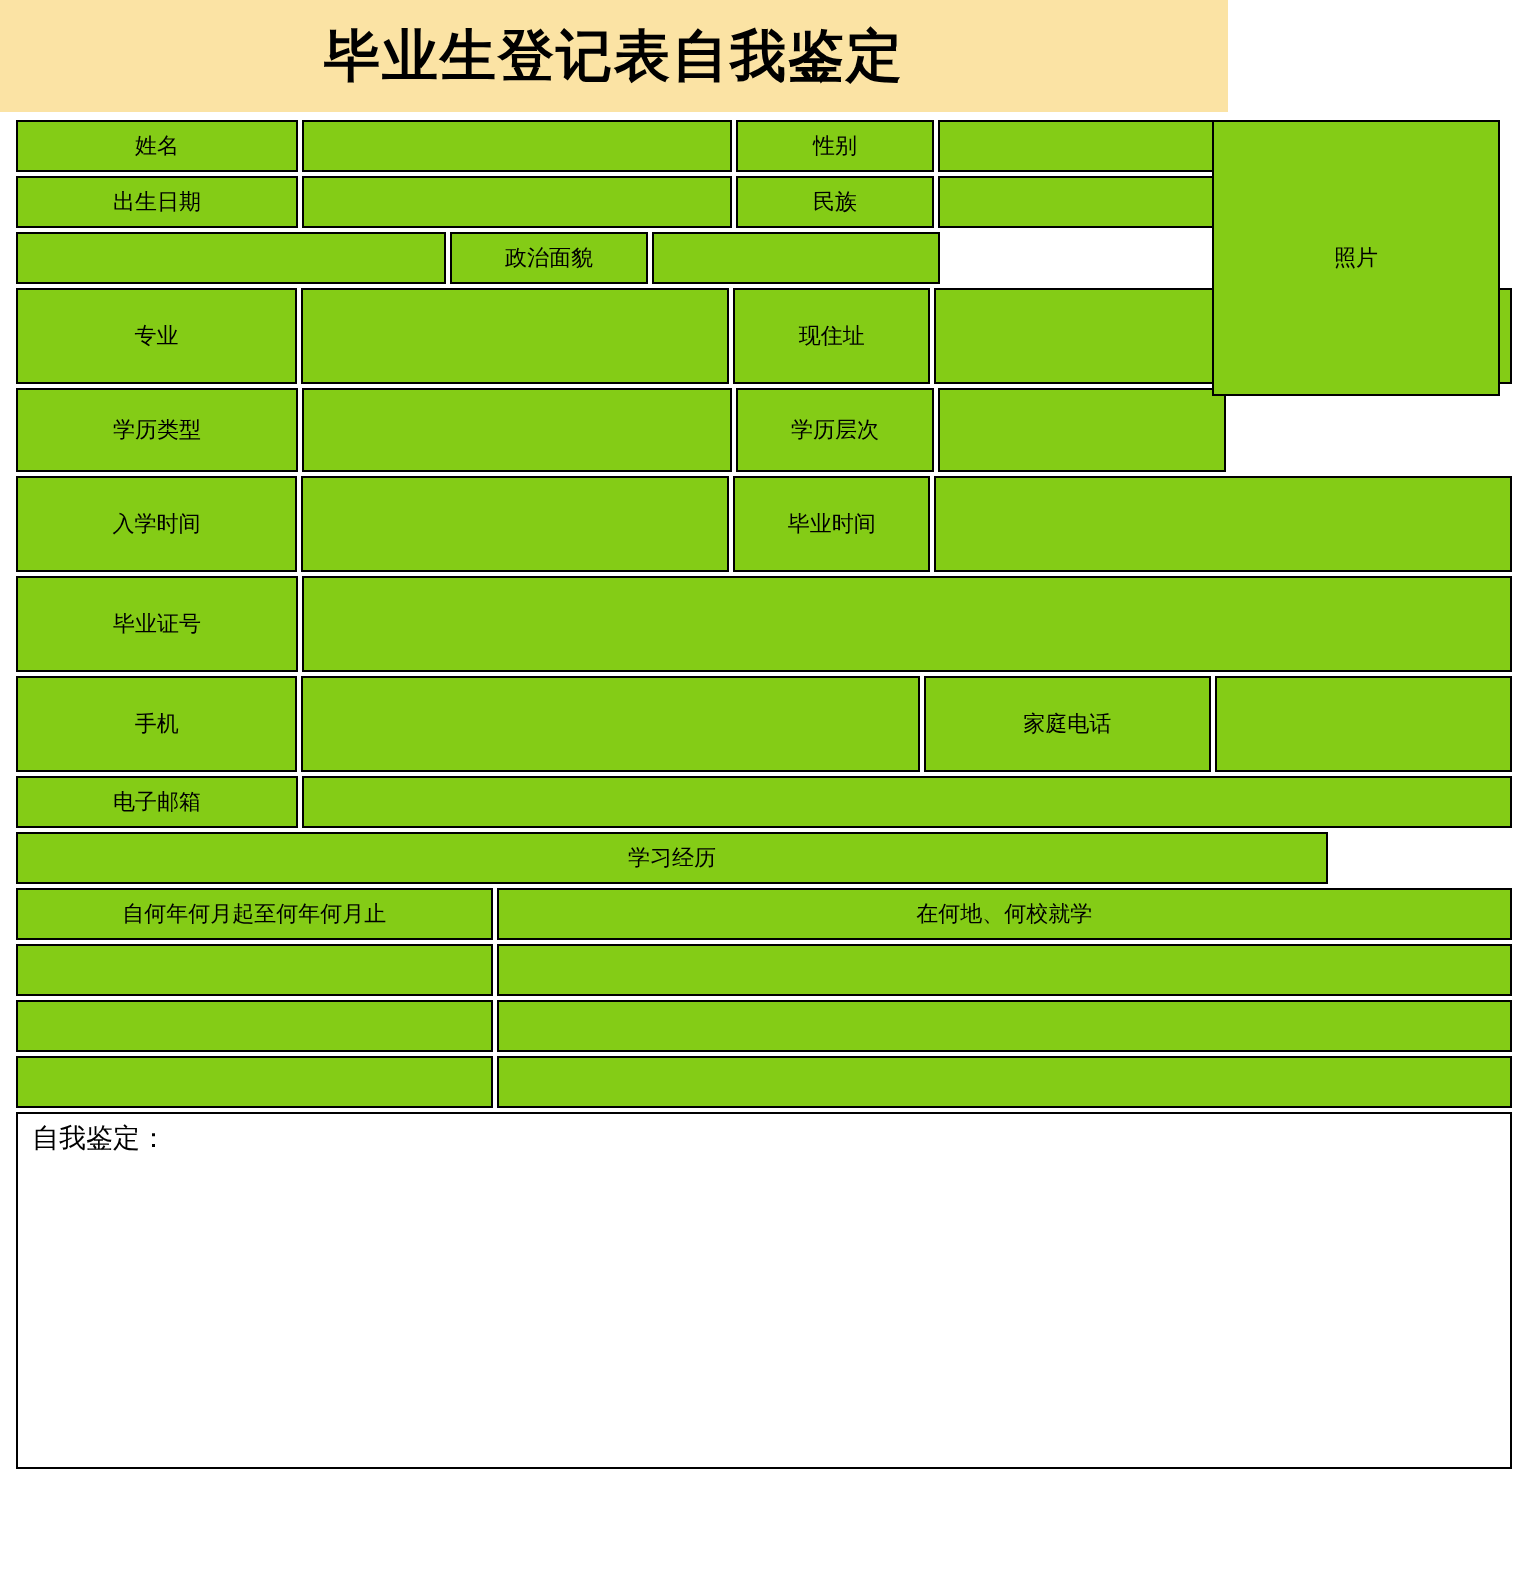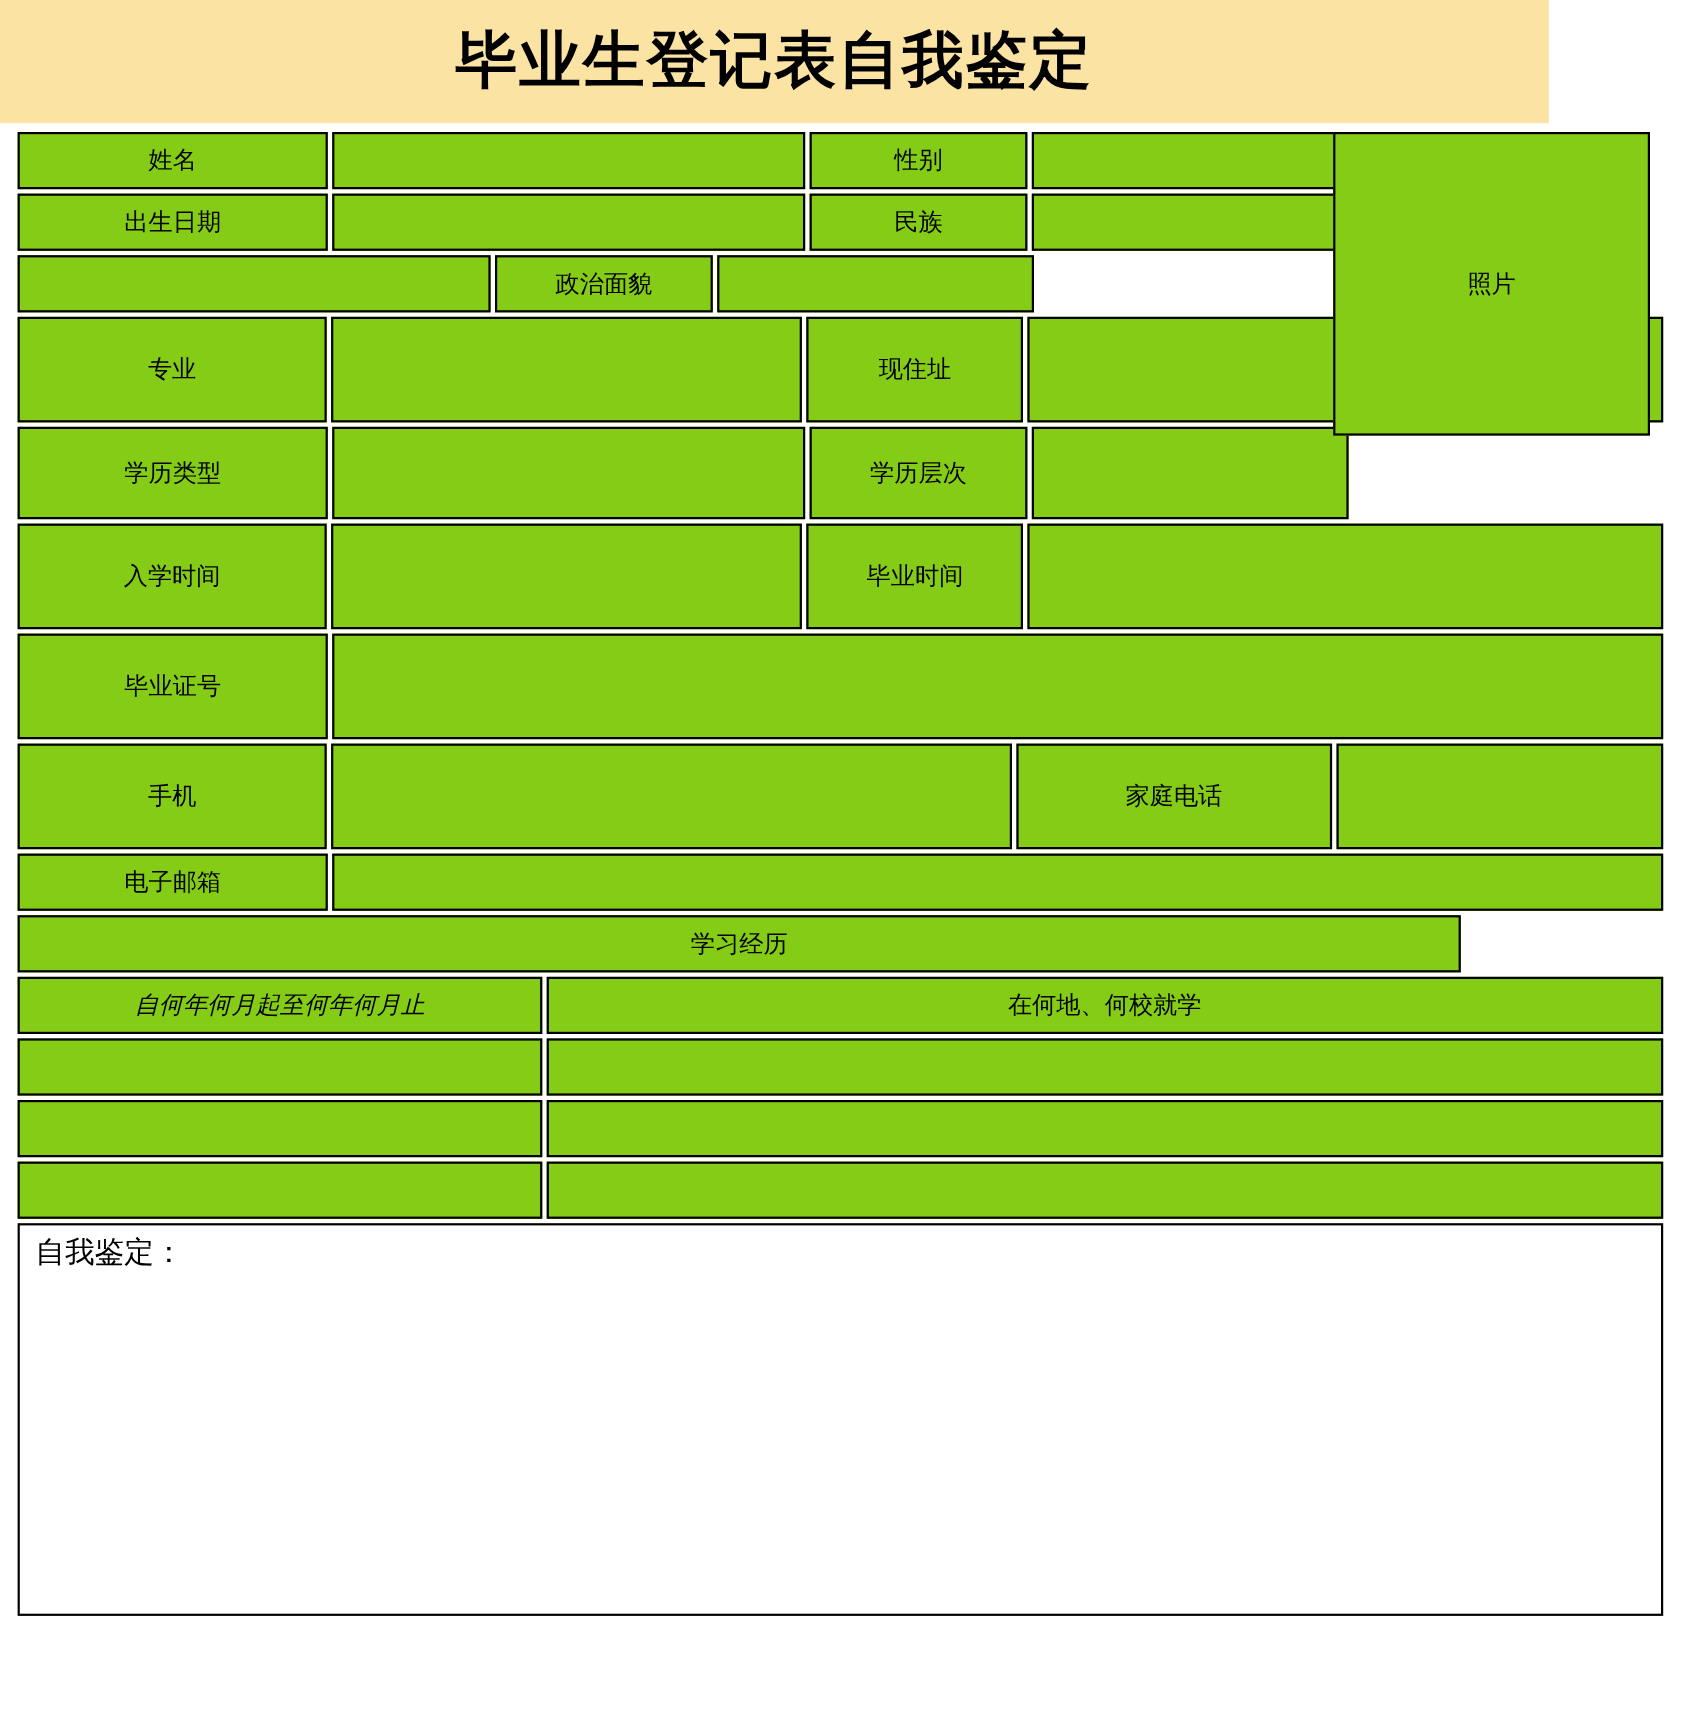--- a/index.html
+++ b/index.html
@@ -22,7 +22,7 @@
   }
   
   .title-banner {
-    width: 1408px;
+    width: 1228px;
     height: 112px;
     background: #fbe3a4;
     display: flex;

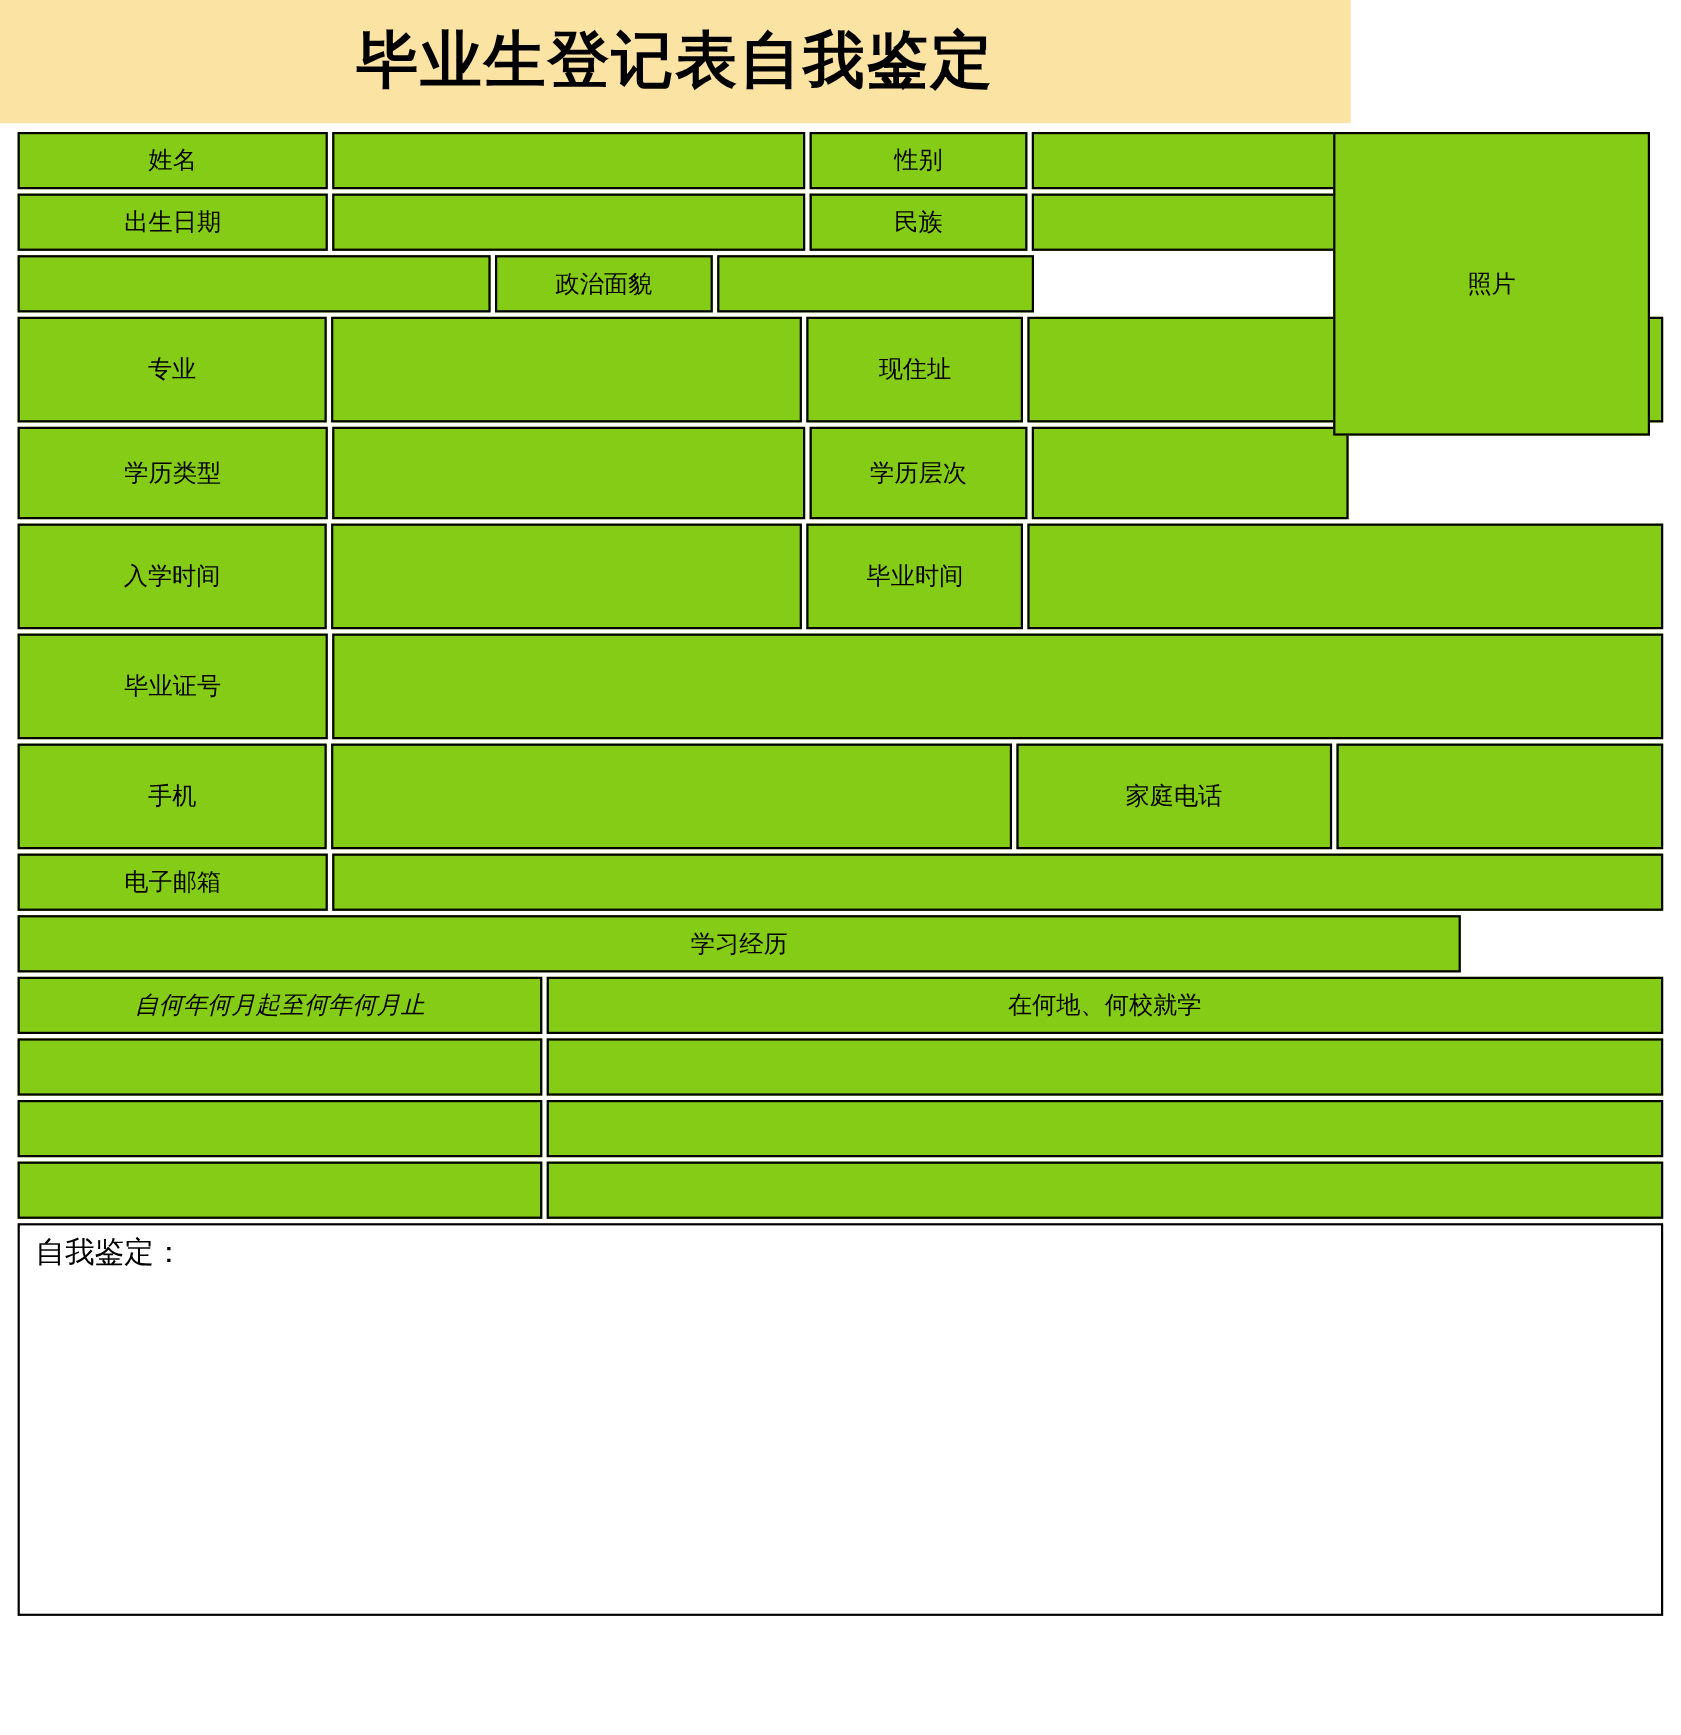--- a/index.html
+++ b/index.html
@@ -79,7 +79,7 @@
   .h-48 { height: 84px; }
   .h-56 { height: 96px; }
   
-  .w-exp-date { width: 500px; font-style: italic; }
+  .w-exp-date { width: 500px; }
   .w-exp-place { width: 1066px; }
   .w-full { width: 1312px; }
   .selfeval {

